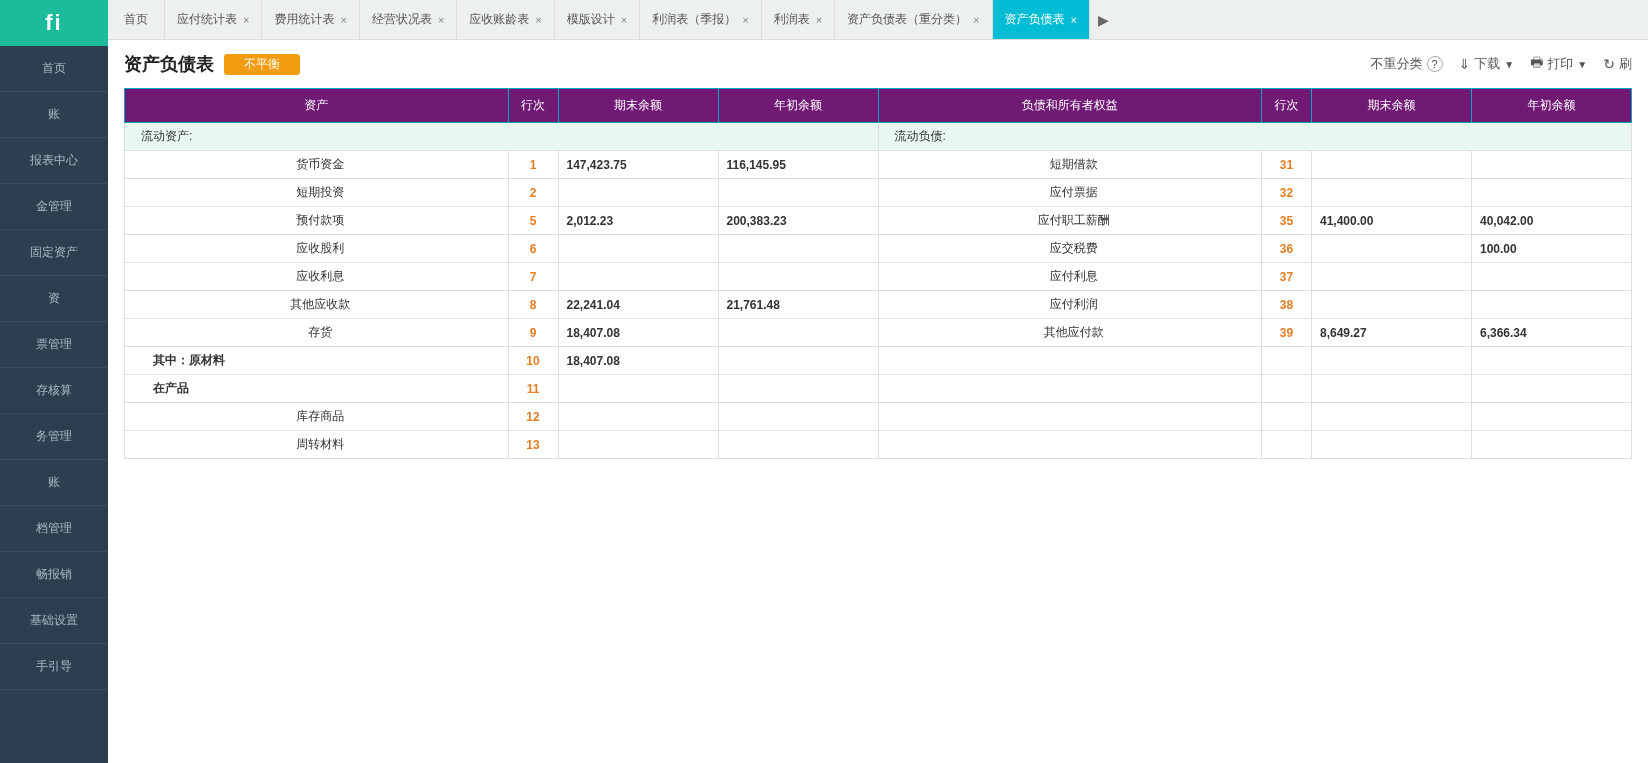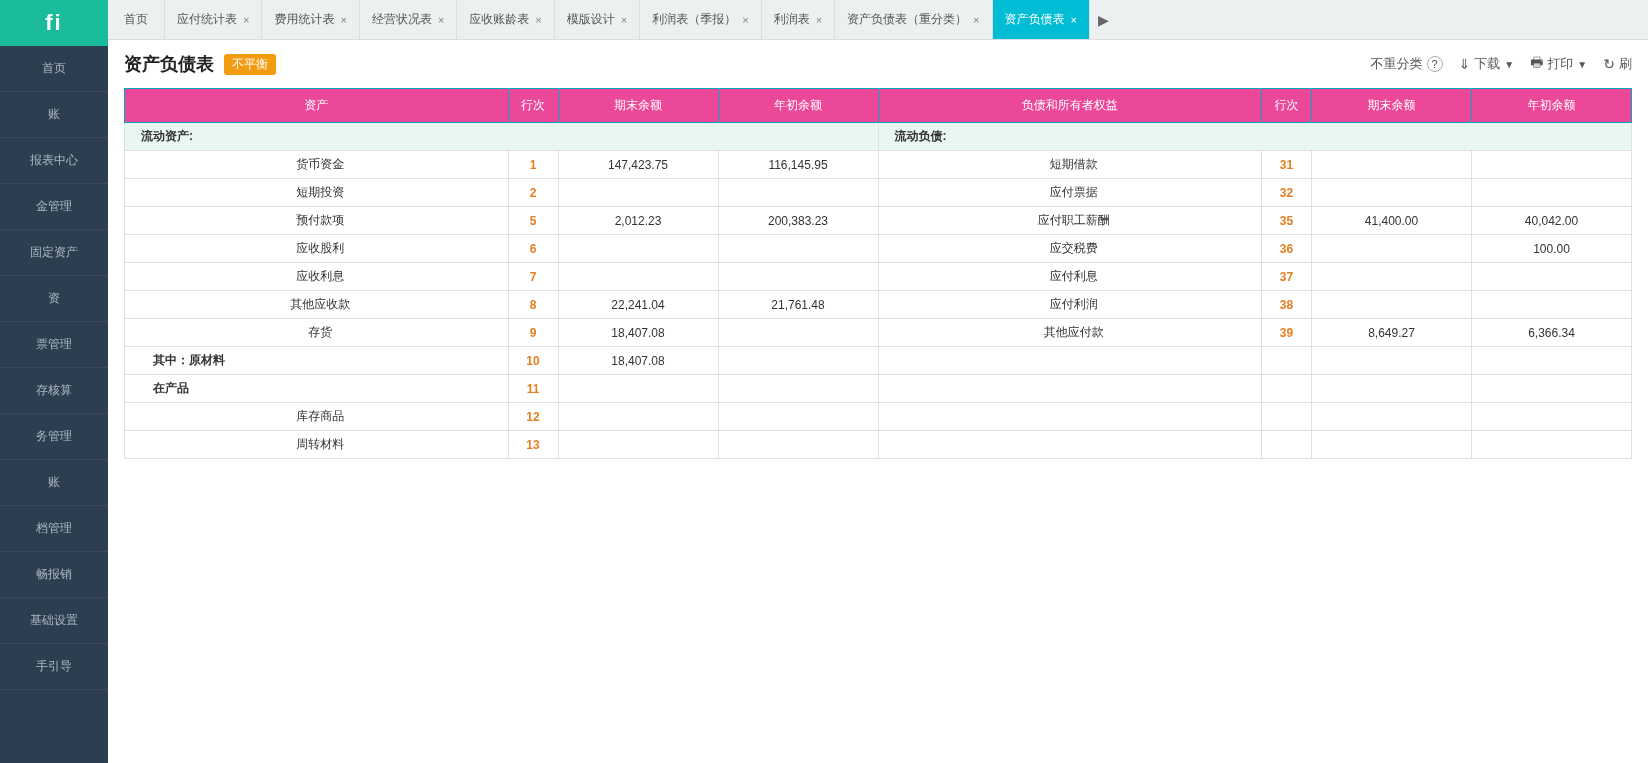--- a/index.html
+++ b/index.html
@@ -112,7 +112,7 @@
     .badge-unbalanced {
       background: #f39c12;
       color: white;
-      padding: 2px 8px;
+      padding: 2px 20px;
       border-radius: 3px;
       font-size: 12px;
       font-family: Liberation Serif, serif;

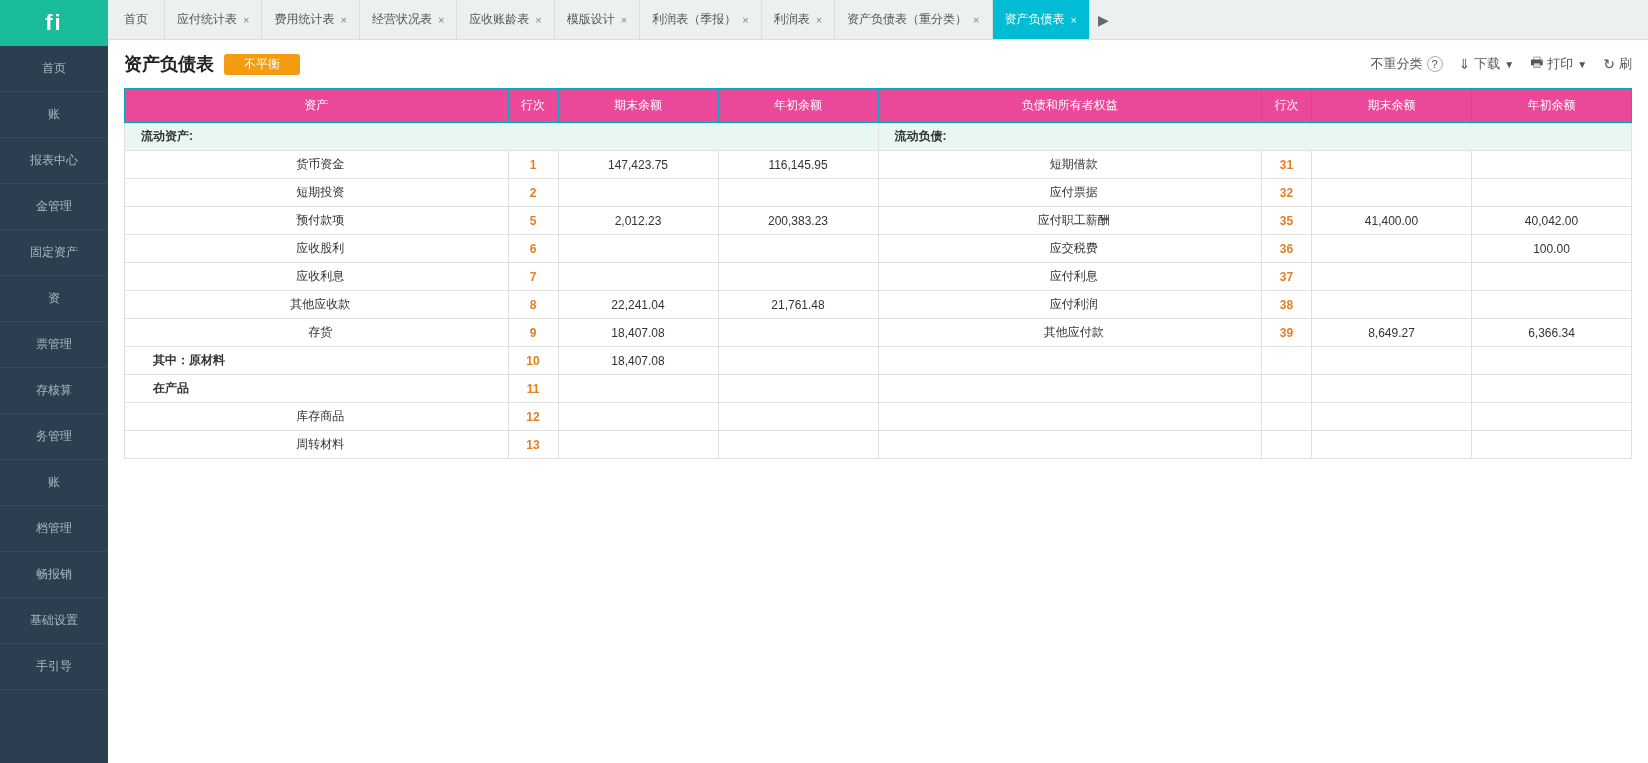--- a/index.html
+++ b/index.html
@@ -139,7 +139,7 @@
       font-size: 12px;
     }
     .report-table th {
-      background: #ec4899;
+      background: #701a75;
       color: white;
       text-align: center;
       padding: 8px 6px;

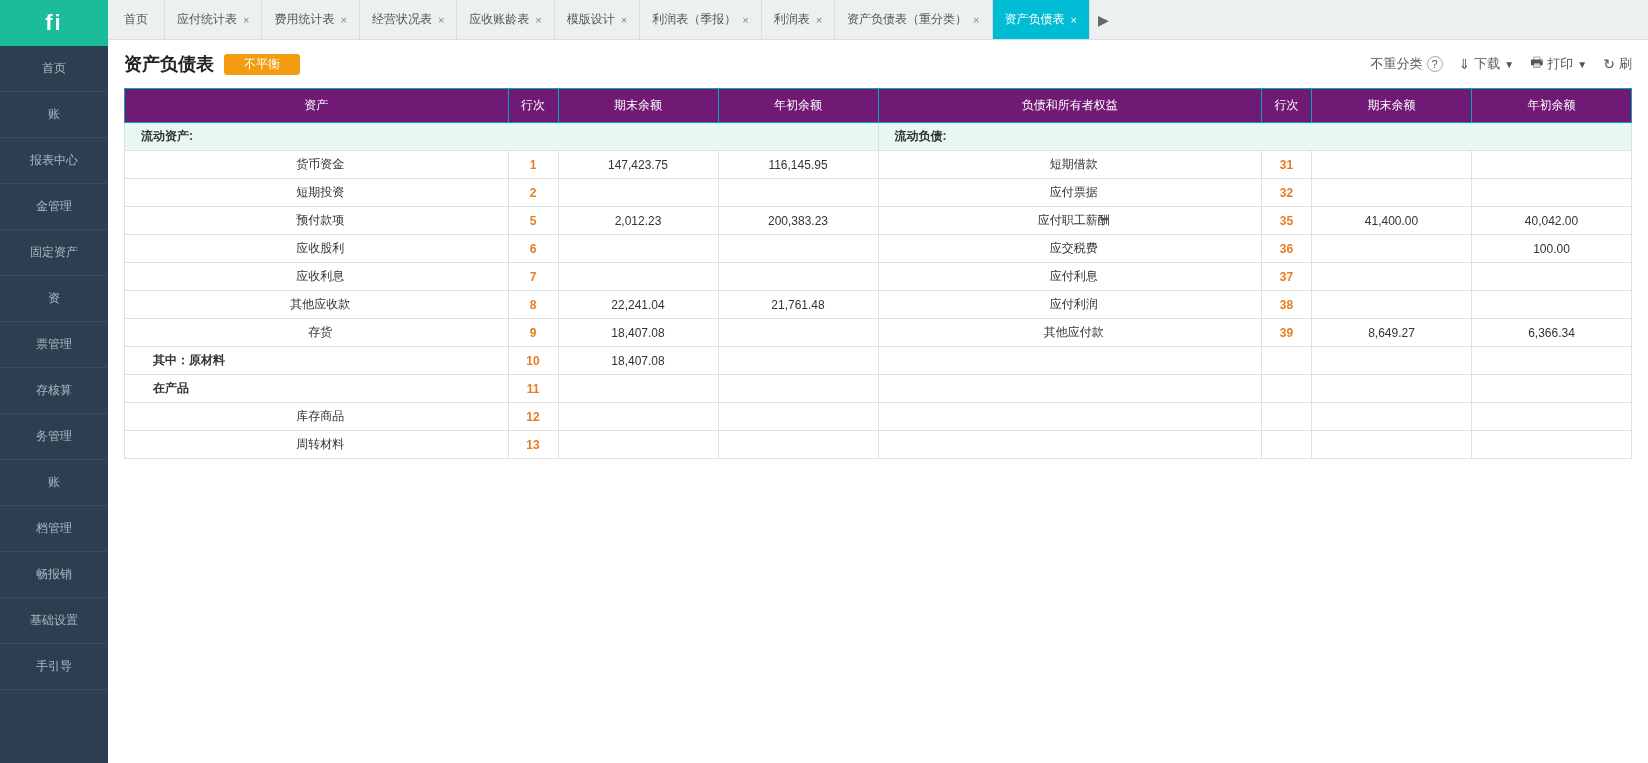--- a/index.html
+++ b/index.html
@@ -155,7 +155,7 @@
     .report-table tr.section-row td {
       background: #e8f8f0;
       color: #333;
-      font-weight: bold;
+      font-weight: normal;
       text-align: left;
     }
     .report-table td.item-name { text-align: center; padding-left: 16px; }

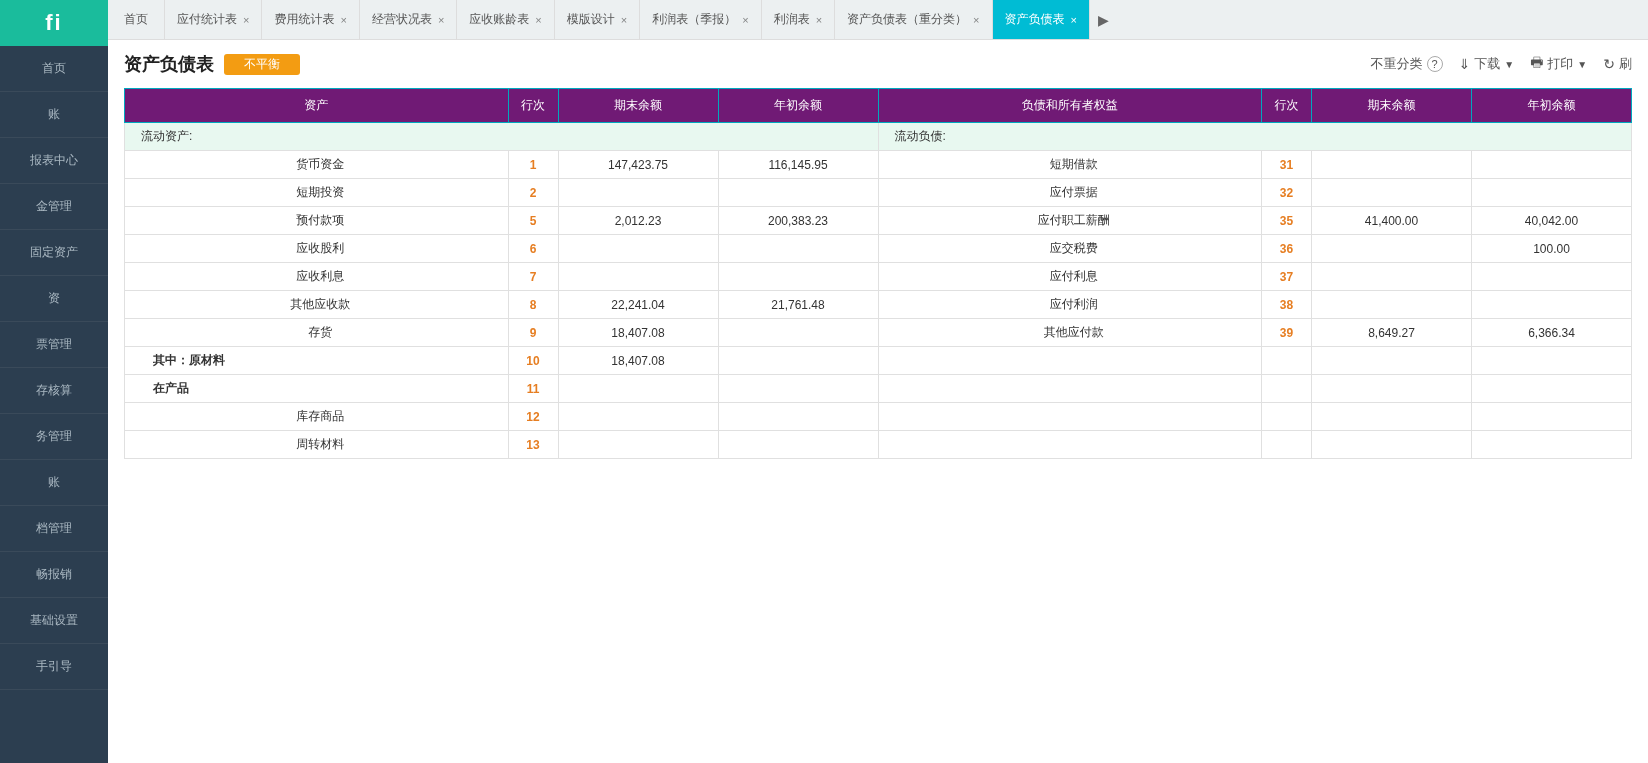--- a/index.html
+++ b/index.html
@@ -161,7 +161,7 @@
     .report-table td.item-name { text-align: center; padding-left: 16px; }
     .report-table td.item-name-sub { text-align: left; padding-left: 28px; font-weight: bold; }
     .report-table td.num-col { color: #e67e22; font-weight: bold; text-align: center; }
-    .report-table td.amount-col { text-align: center; }
+    .report-table td.amount-col { text-align: left; font-weight: bold; }
     .report-table td.amount-col.has-value { color: #333; }
   </style>
 </head>

